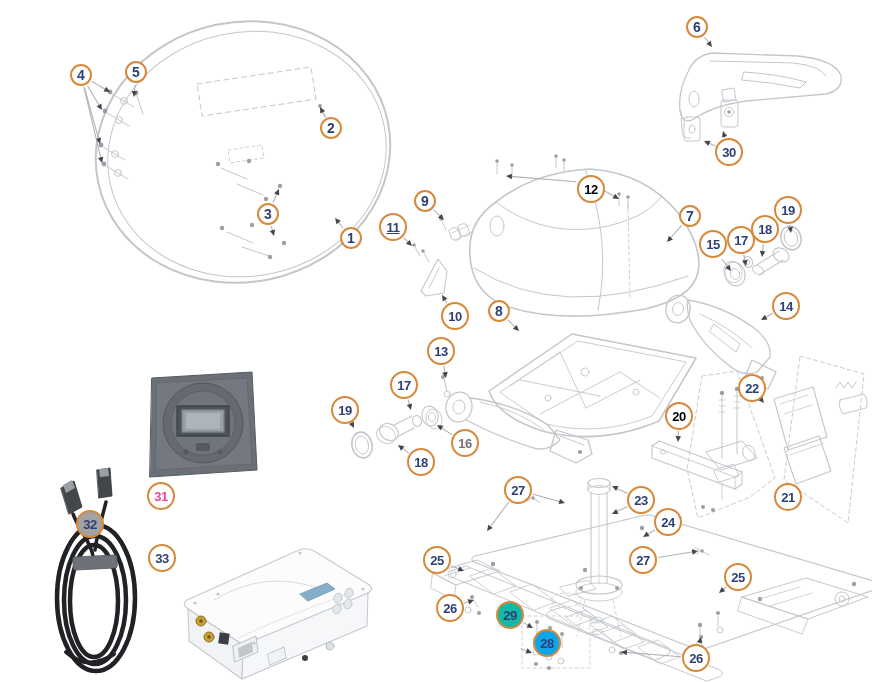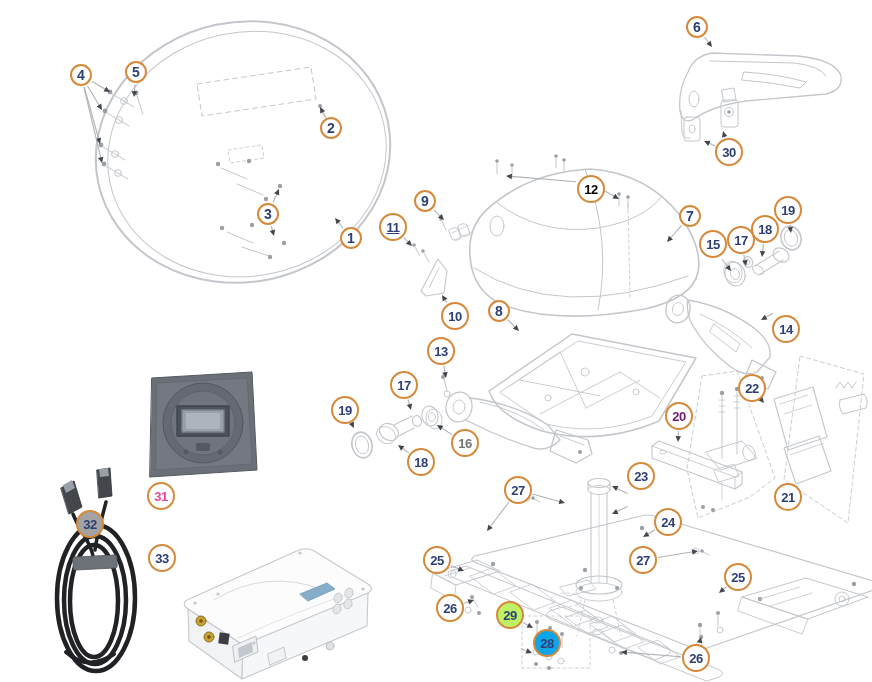--- a/index.html
+++ b/index.html
@@ -476,7 +476,7 @@
       <div class="callout wide" style="left: 393px; top: 227px; border-color: rgb(214, 137, 59); color: rgb(45, 63, 116); background: rgb(255, 255, 255); text-decoration: underline;">11</div>
       <div class="callout wide" style="left: 591px; top: 189px; border-color: rgb(214, 137, 59); color: #000000; background: rgb(255, 255, 255);">12</div>
       <div class="callout wide" style="left: 441px; top: 351px; border-color: rgb(214, 137, 59); color: rgb(45, 63, 116); background: rgb(255, 255, 255);">13</div>
-      <div class="callout wide" style="left: 786px; top: 306px; border-color: rgb(214, 137, 59); color: rgb(45, 63, 116); background: rgb(255, 255, 255); margin-top: 23px;">14</div>
+      <div class="callout wide" style="left: 786px; top: 306px; border-color: rgb(214, 137, 59); color: rgb(45, 63, 116); background: rgb(255, 255, 255);">14</div>
       <div class="callout wide" style="left: 713px; top: 244px; border-color: rgb(214, 137, 59); color: rgb(45, 63, 116); background: rgb(255, 255, 255);">15</div>
       <div class="callout wide" style="left: 465px; top: 443px; border-color: rgb(214, 137, 59); color: #737373; background: rgb(255, 255, 255);">16</div>
       <div class="callout wide" style="left: 741px; top: 240px; border-color: rgb(214, 137, 59); color: rgb(45, 63, 116); background: rgb(255, 255, 255);">17</div>

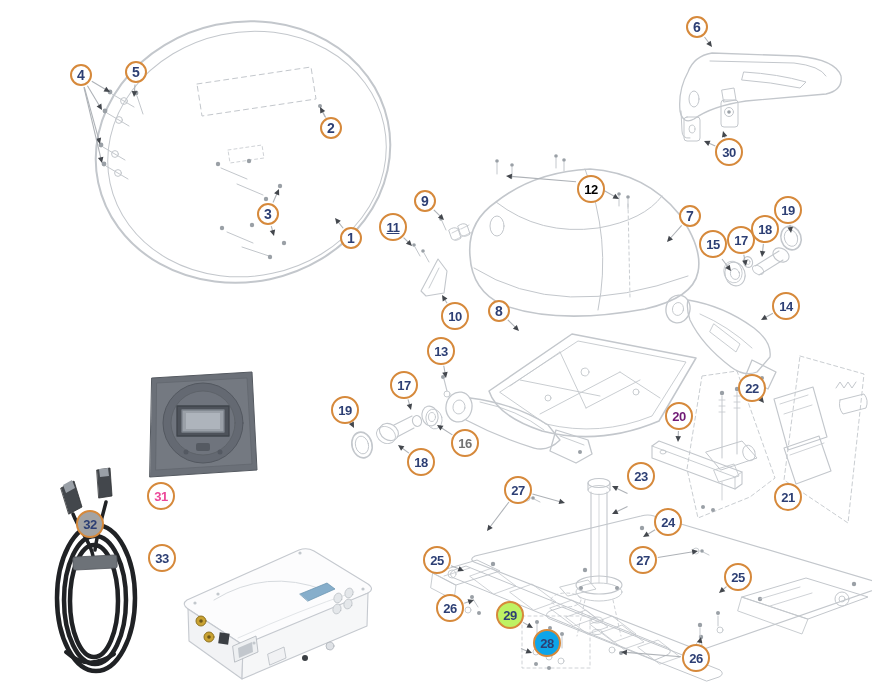--- a/index.html
+++ b/index.html
@@ -485,7 +485,7 @@
       <div class="callout wide" style="left: 404px; top: 385px; border-color: rgb(214, 137, 59); color: rgb(45, 63, 116); background: rgb(255, 255, 255);">17</div>
       <div class="callout wide" style="left: 421px; top: 462px; border-color: rgb(214, 137, 59); color: rgb(45, 63, 116); background: rgb(255, 255, 255);">18</div>
       <div class="callout wide" style="left: 345px; top: 410px; border-color: rgb(214, 137, 59); color: rgb(45, 63, 116); background: rgb(255, 255, 255);">19</div>
-      <div class="callout wide" style="left: 679px; top: 416px; border-color: rgb(214, 137, 59); color: #701a75; background: rgb(255, 255, 255);">20</div>
+      <div class="callout wide" style="left: 679px; top: 416px; border-color: rgb(214, 137, 59); color: #000000; background: rgb(255, 255, 255);">20</div>
       <div class="callout wide" style="left: 788px; top: 497px; border-color: rgb(214, 137, 59); color: rgb(45, 63, 116); background: rgb(255, 255, 255);">21</div>
       <div class="callout wide" style="left: 752px; top: 388px; border-color: rgb(214, 137, 59); color: rgb(45, 63, 116); background: rgb(255, 255, 255);">22</div>
       <div class="callout wide" style="left: 641px; top: 476px; border-color: rgb(214, 137, 59); color: rgb(45, 63, 116); background: rgb(255, 255, 255);">23</div>

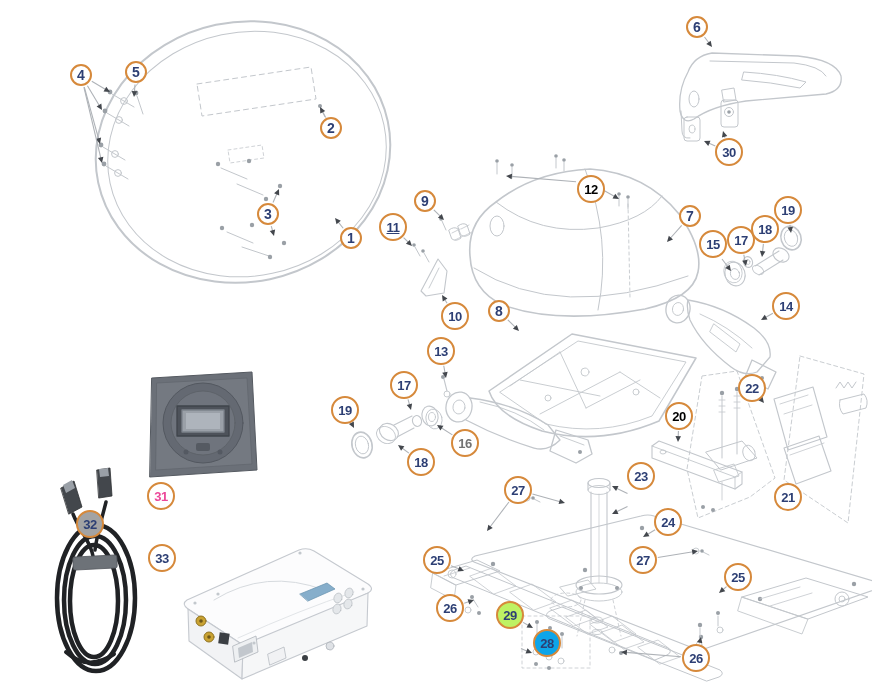--- a/index.html
+++ b/index.html
@@ -488,7 +488,7 @@
       <div class="callout wide" style="left: 679px; top: 416px; border-color: rgb(214, 137, 59); color: #000000; background: rgb(255, 255, 255);">20</div>
       <div class="callout wide" style="left: 788px; top: 497px; border-color: rgb(214, 137, 59); color: rgb(45, 63, 116); background: rgb(255, 255, 255);">21</div>
       <div class="callout wide" style="left: 752px; top: 388px; border-color: rgb(214, 137, 59); color: rgb(45, 63, 116); background: rgb(255, 255, 255);">22</div>
-      <div class="callout wide" style="left: 641px; top: 476px; border-color: rgb(214, 137, 59); color: rgb(45, 63, 116); background: rgb(255, 255, 255);">23</div>
+      <div class="callout wide" style="left: 641px; top: 500px; border-color: rgb(214, 137, 59); color: rgb(45, 63, 116); background: rgb(255, 255, 255);">23</div>
       <div class="callout wide" style="left: 668px; top: 522px; border-color: rgb(214, 137, 59); color: rgb(45, 63, 116); background: rgb(255, 255, 255);">24</div>
       <div class="callout wide" style="left: 437px; top: 560px; border-color: rgb(214, 137, 59); color: rgb(45, 63, 116); background: rgb(255, 255, 255);">25</div>
       <div class="callout wide" style="left: 738px; top: 577px; border-color: rgb(214, 137, 59); color: rgb(45, 63, 116); background: rgb(255, 255, 255);">25</div>

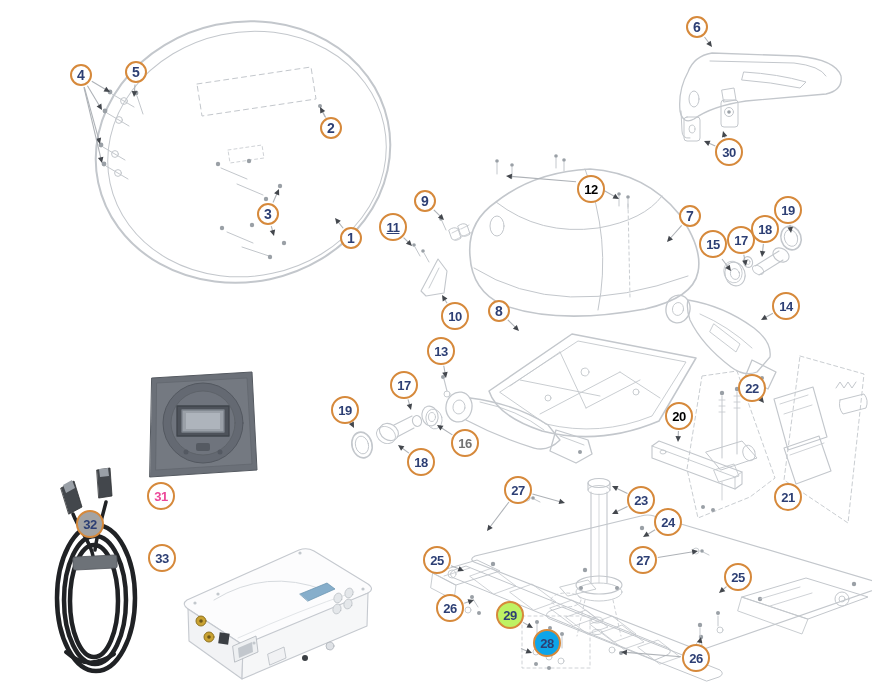--- a/index.html
+++ b/index.html
@@ -497,7 +497,7 @@
       <div class="callout wide" style="left: 518px; top: 490px; border-color: rgb(214, 137, 59); color: rgb(45, 63, 116); background: rgb(255, 255, 255);">27</div>
       <div class="callout wide" style="left: 643px; top: 560px; border-color: rgb(214, 137, 59); color: rgb(45, 63, 116); background: rgb(255, 255, 255);">27</div>
       <div class="callout wide" style="left: 507px; top: 643px; border-color: rgb(214, 137, 59); color: rgb(45, 63, 116); background: #0ea5e9; margin-left: 40px;">28</div>
-      <div class="callout wide" style="left: 510px; top: 615px; border-color: rgb(214, 137, 59); color: rgb(45, 63, 116); background: #bef264;">29</div>
+      <div class="callout wide" style="left: 510px; top: 615px; border-color: rgb(214, 137, 59); color: rgb(45, 63, 116); background: #14b8a6;">29</div>
       <div class="callout wide" style="left: 729px; top: 152px; border-color: rgb(214, 137, 59); color: rgb(45, 63, 116); background: rgb(255, 255, 255);">30</div>
       <div class="callout wide" style="left: 161px; top: 496px; border-color: rgb(214, 137, 59); color: #ec4899; background: rgb(255, 255, 255);">31</div>
       <div class="callout wide" style="left: 90px; top: 524px; border-color: rgb(214, 137, 59); color: rgb(45, 63, 116); background: #a3a3a3;">32</div>

